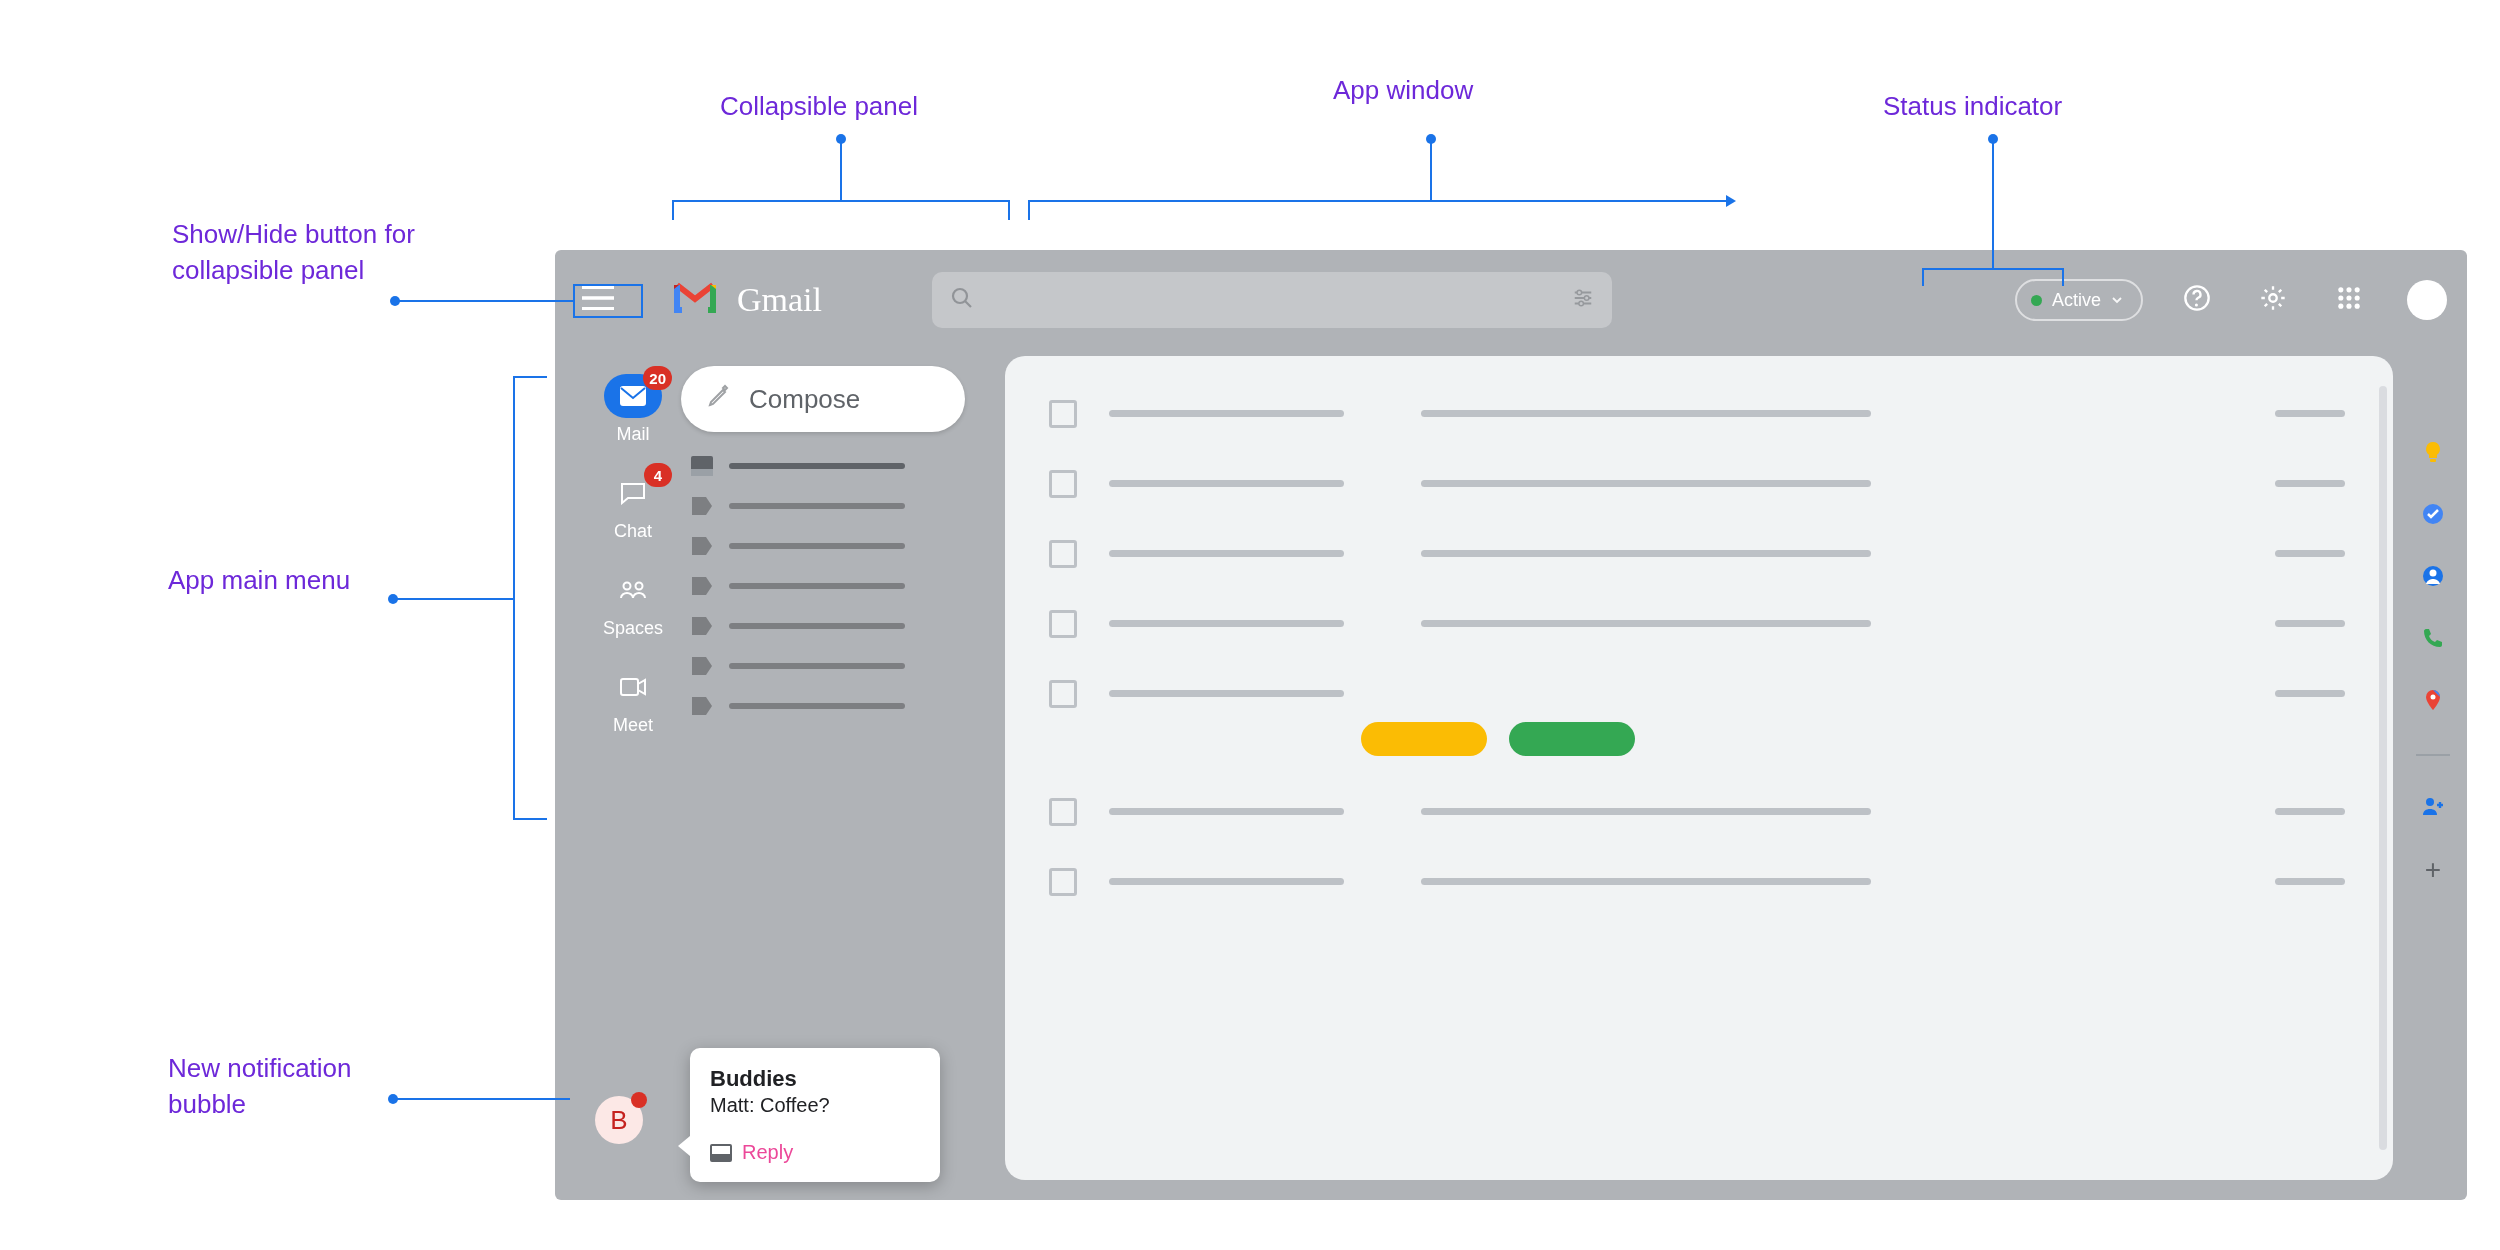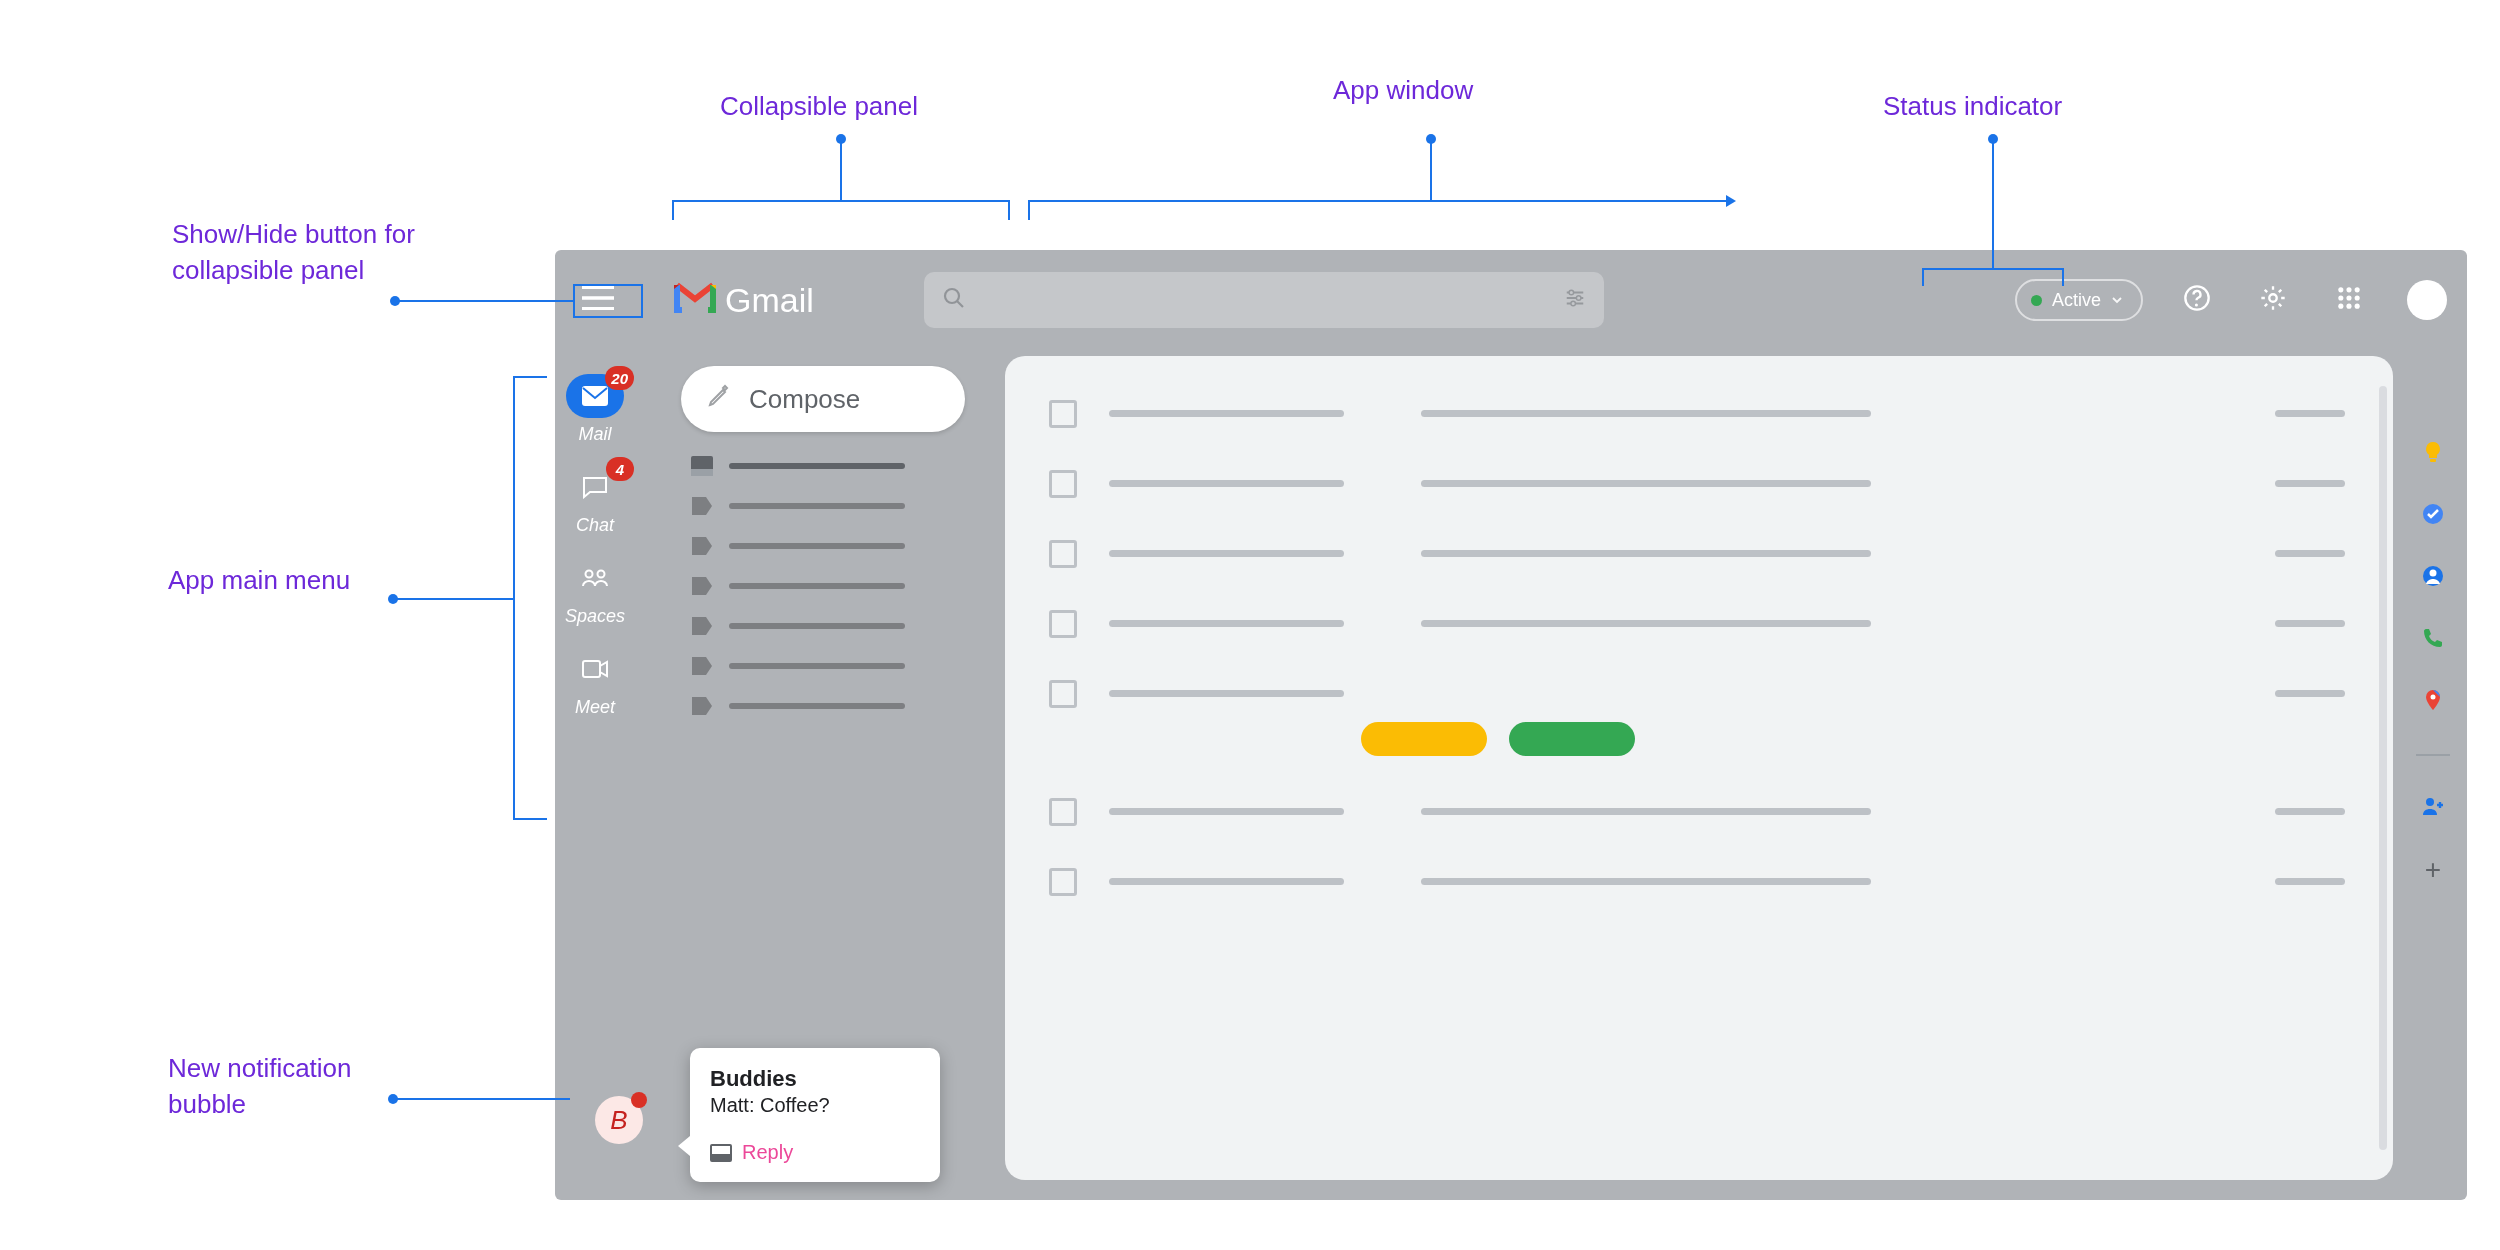--- a/index.html
+++ b/index.html
@@ -68,7 +68,7 @@
       cursor:pointer;
     }
     .hamburger svg { width: 32px; height: 24px; }
-    .logo-area { display:flex; align-items:center; gap: 8px; margin-left: 32px; }
+    .logo-area { display:flex; align-items:center; gap: 20px; margin-left: 32px; font-family: Liberation Serif, serif; }
     .gmail-logo svg { width: 44px; height: 34px; }
     .gmail-text { color: #fff; font-size: 34px; font-weight: 400; }
     .search-bar {

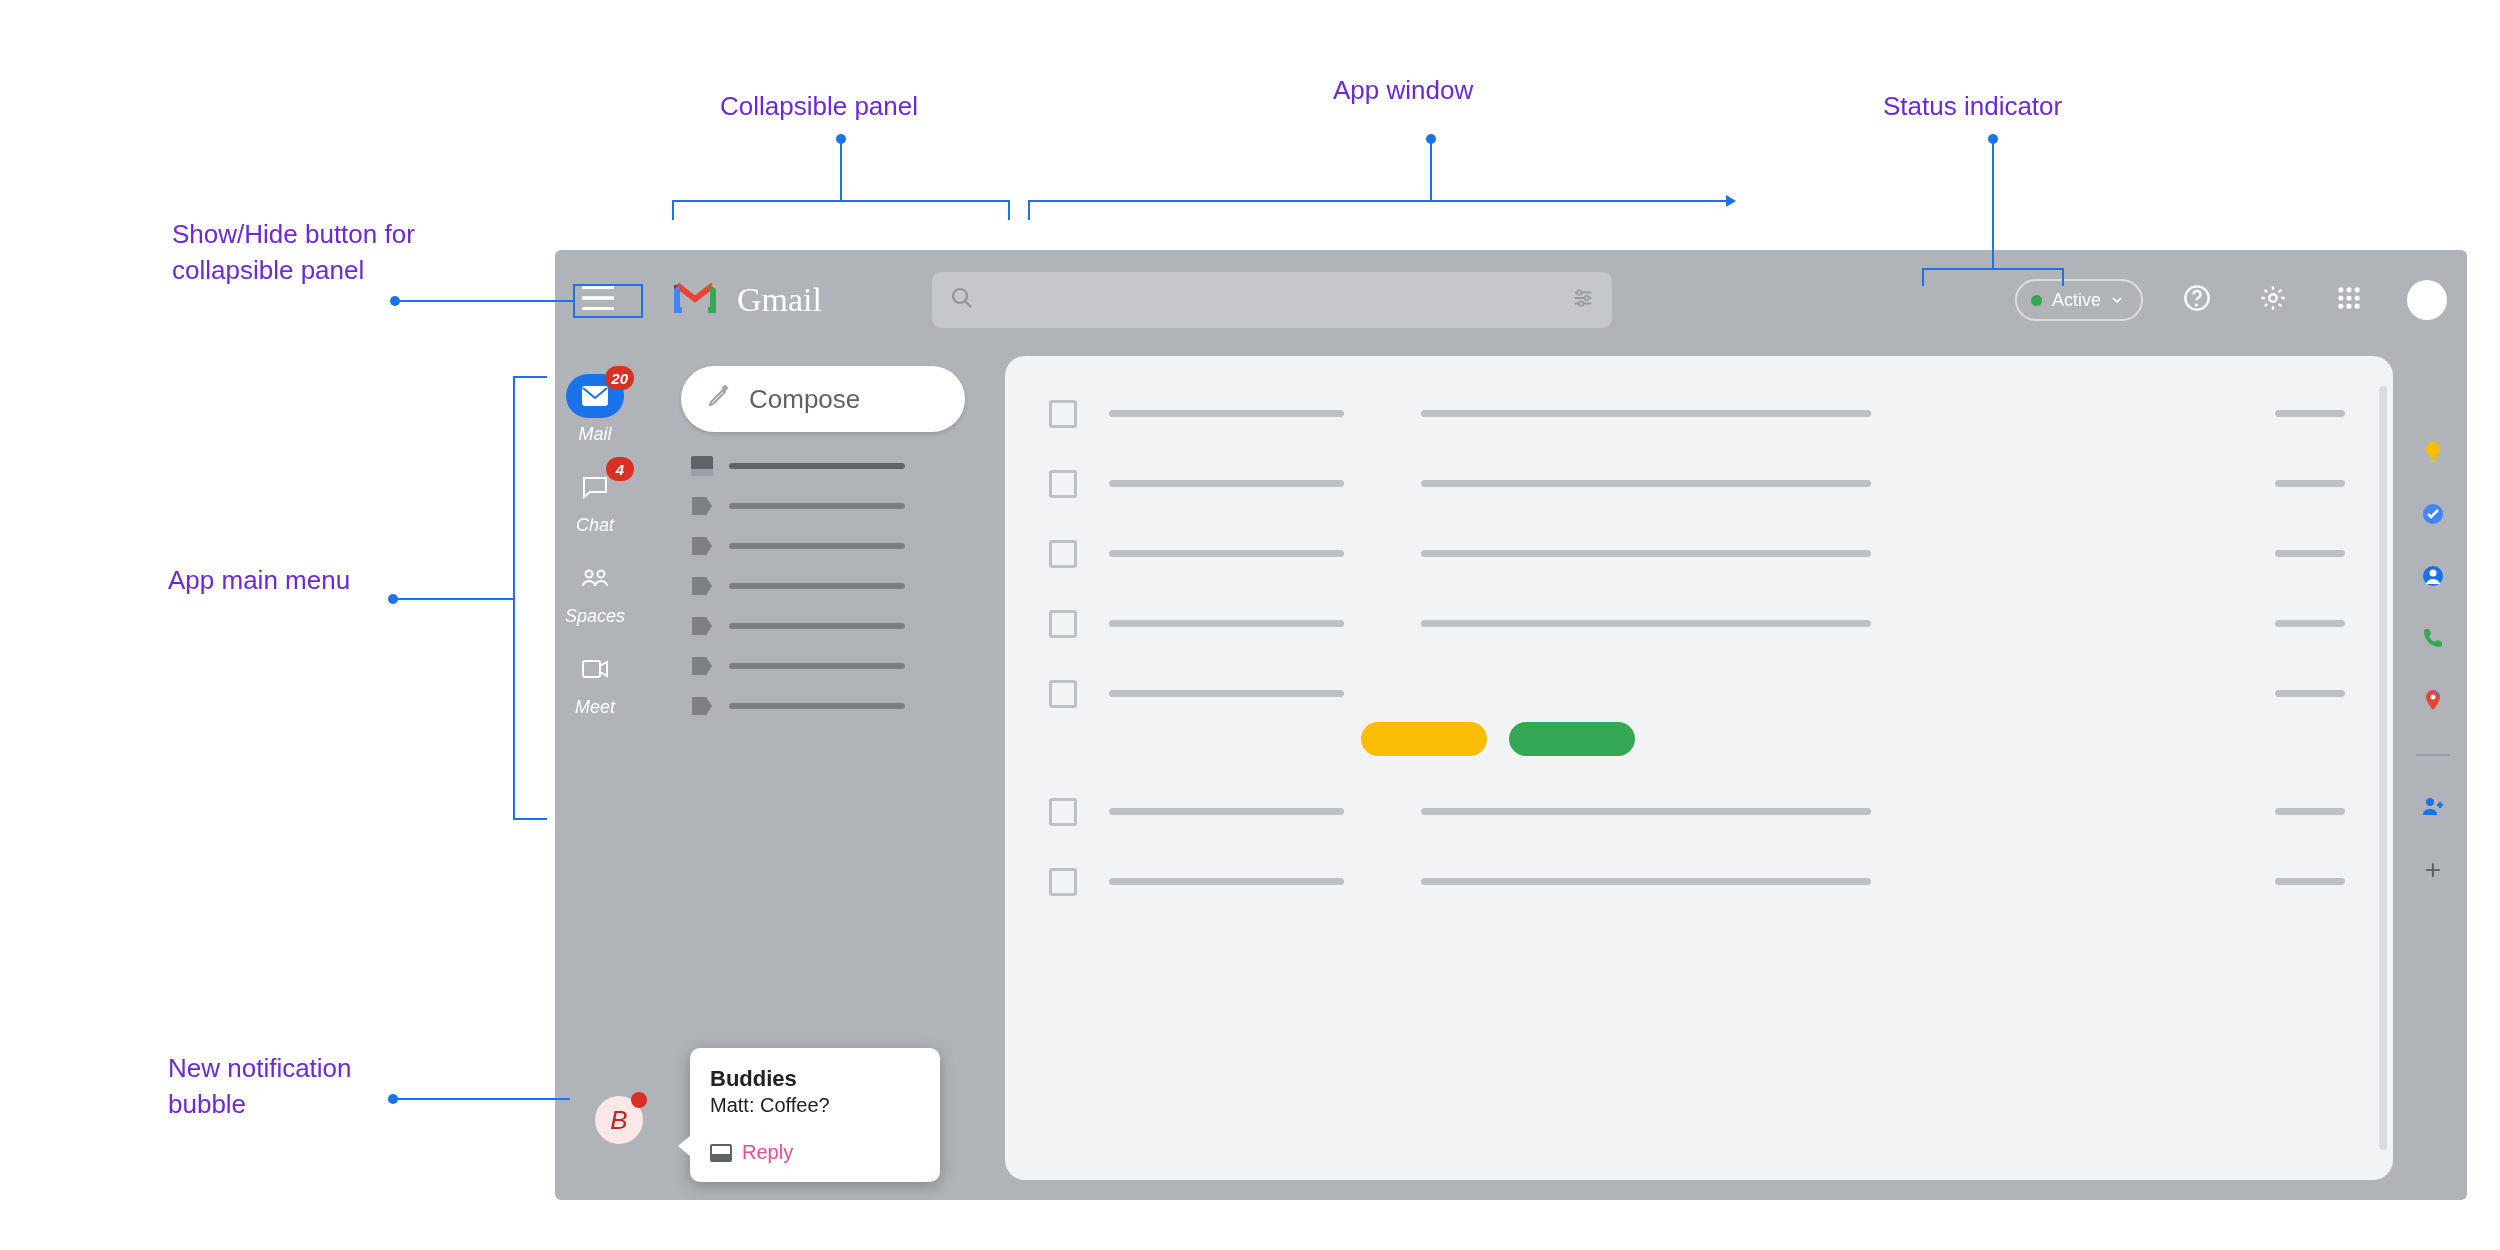--- a/index.html
+++ b/index.html
@@ -111,10 +111,10 @@
     
     .rail {
       width: 118px;
-      display:flex; flex-direction:column; align-items:flex-start;
+      display:flex; flex-direction:column; align-items:flex-end;
       padding-top: 14px;
+      gap: 6px;
       position: relative;
-      font-style: italic;
     }
     .rail-item {
       width: 80px;

